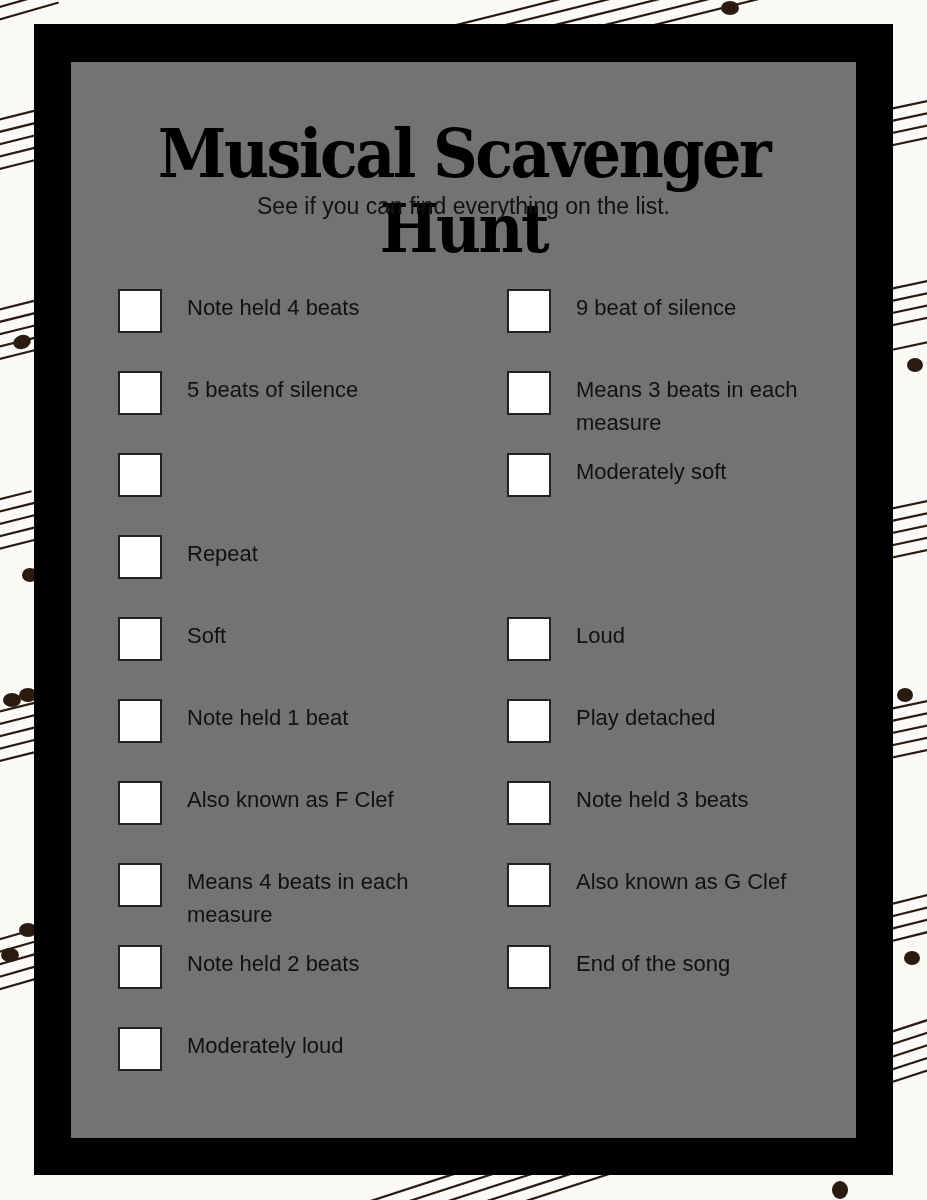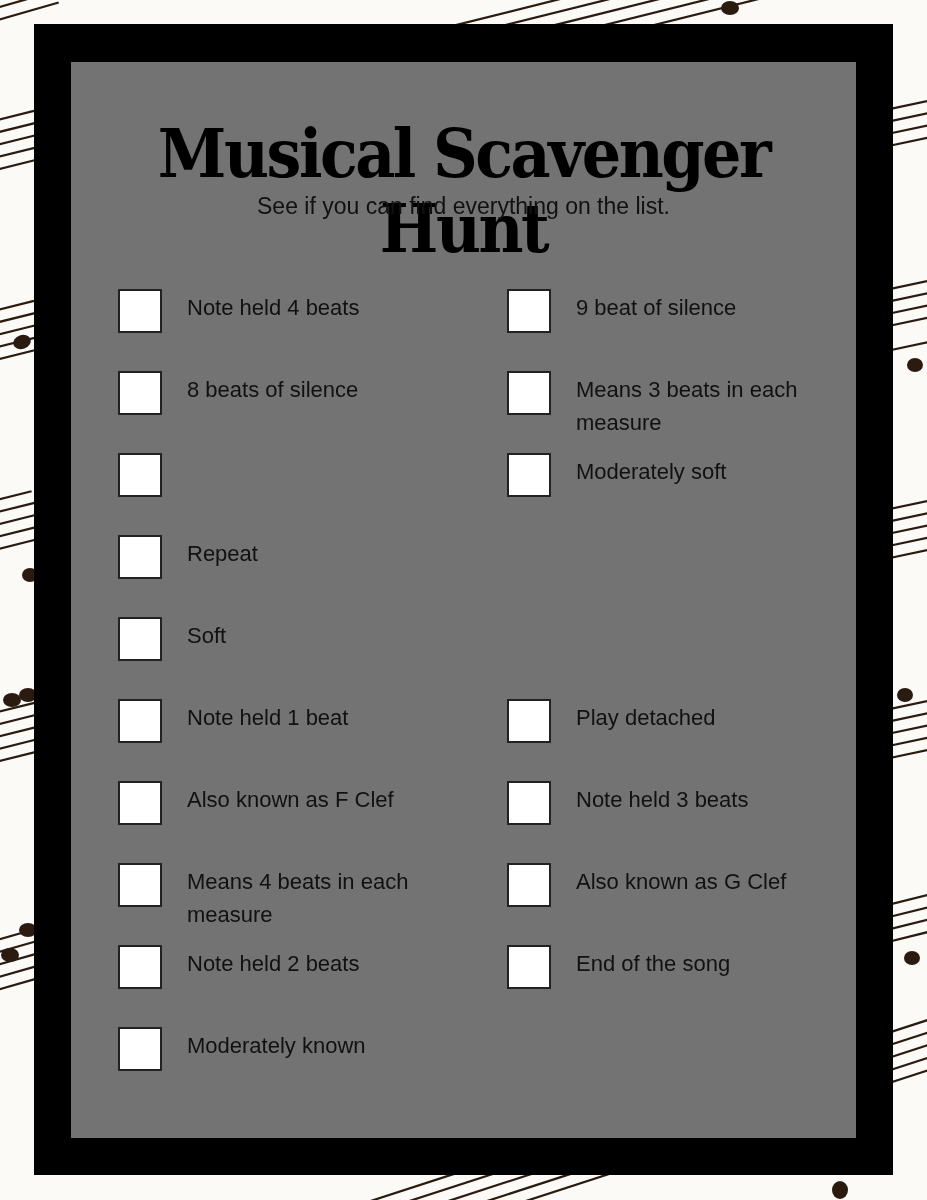--- a/index.html
+++ b/index.html
@@ -164,7 +164,7 @@
   </div>
   <div class="item" style="left:47px;top:309px">
     <div class="box"></div>
-    <div class="label">8 beats of silence</div>
+    <div class="label">5 beats of silence</div>
   </div>
   <div class="item" style="left:47px;top:391px">
     <div class="box"></div>

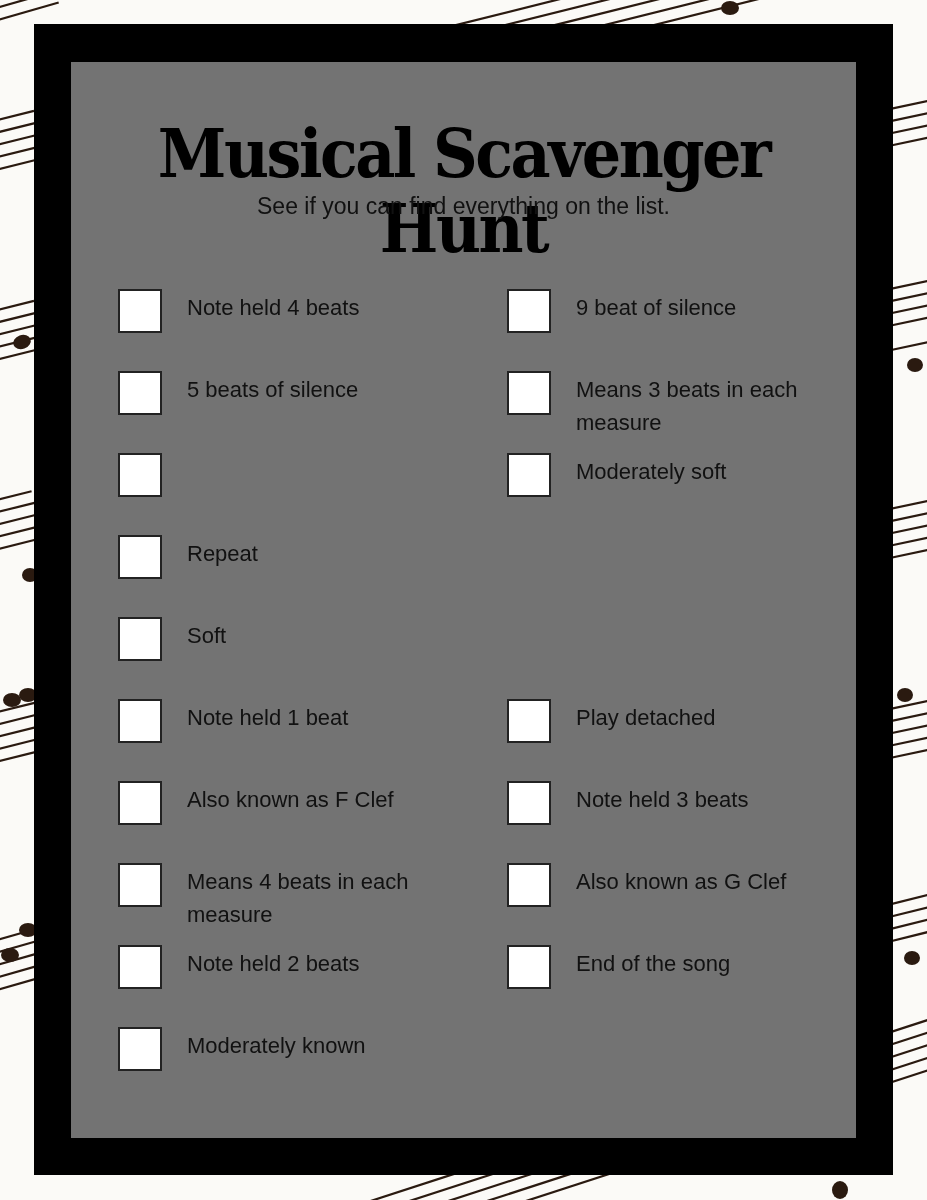--- a/index.html
+++ b/index.html
@@ -210,6 +210,10 @@
     <div class="box"></div>
     <div class="label" style="width:255px">Moderately soft</div>
   </div>
+  <div class="item" style="left:436px;top:555px">
+    <div class="box"></div>
+    <div class="label" style="width:255px">Loud</div>
+  </div>
   <div class="item" style="left:436px;top:637px">
     <div class="box"></div>
     <div class="label" style="width:255px">Play detached</div>

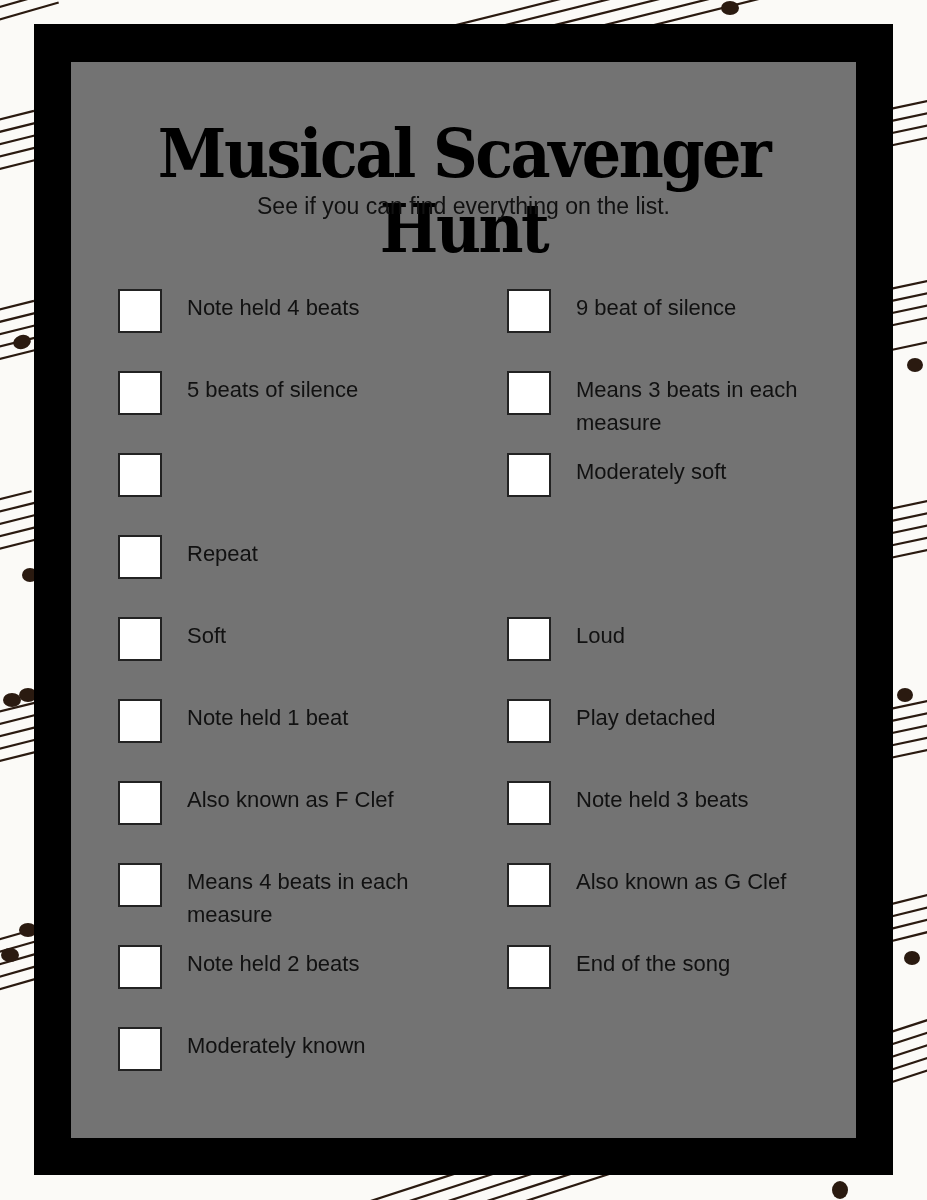--- a/index.html
+++ b/index.html
@@ -195,7 +195,7 @@
   </div>
   <div class="item" style="left:47px;top:965px">
     <div class="box"></div>
-    <div class="label">Moderately known</div>
+    <div class="label">Moderately loud</div>
   </div>
 
   <div class="item" style="left:436px;top:227px">

